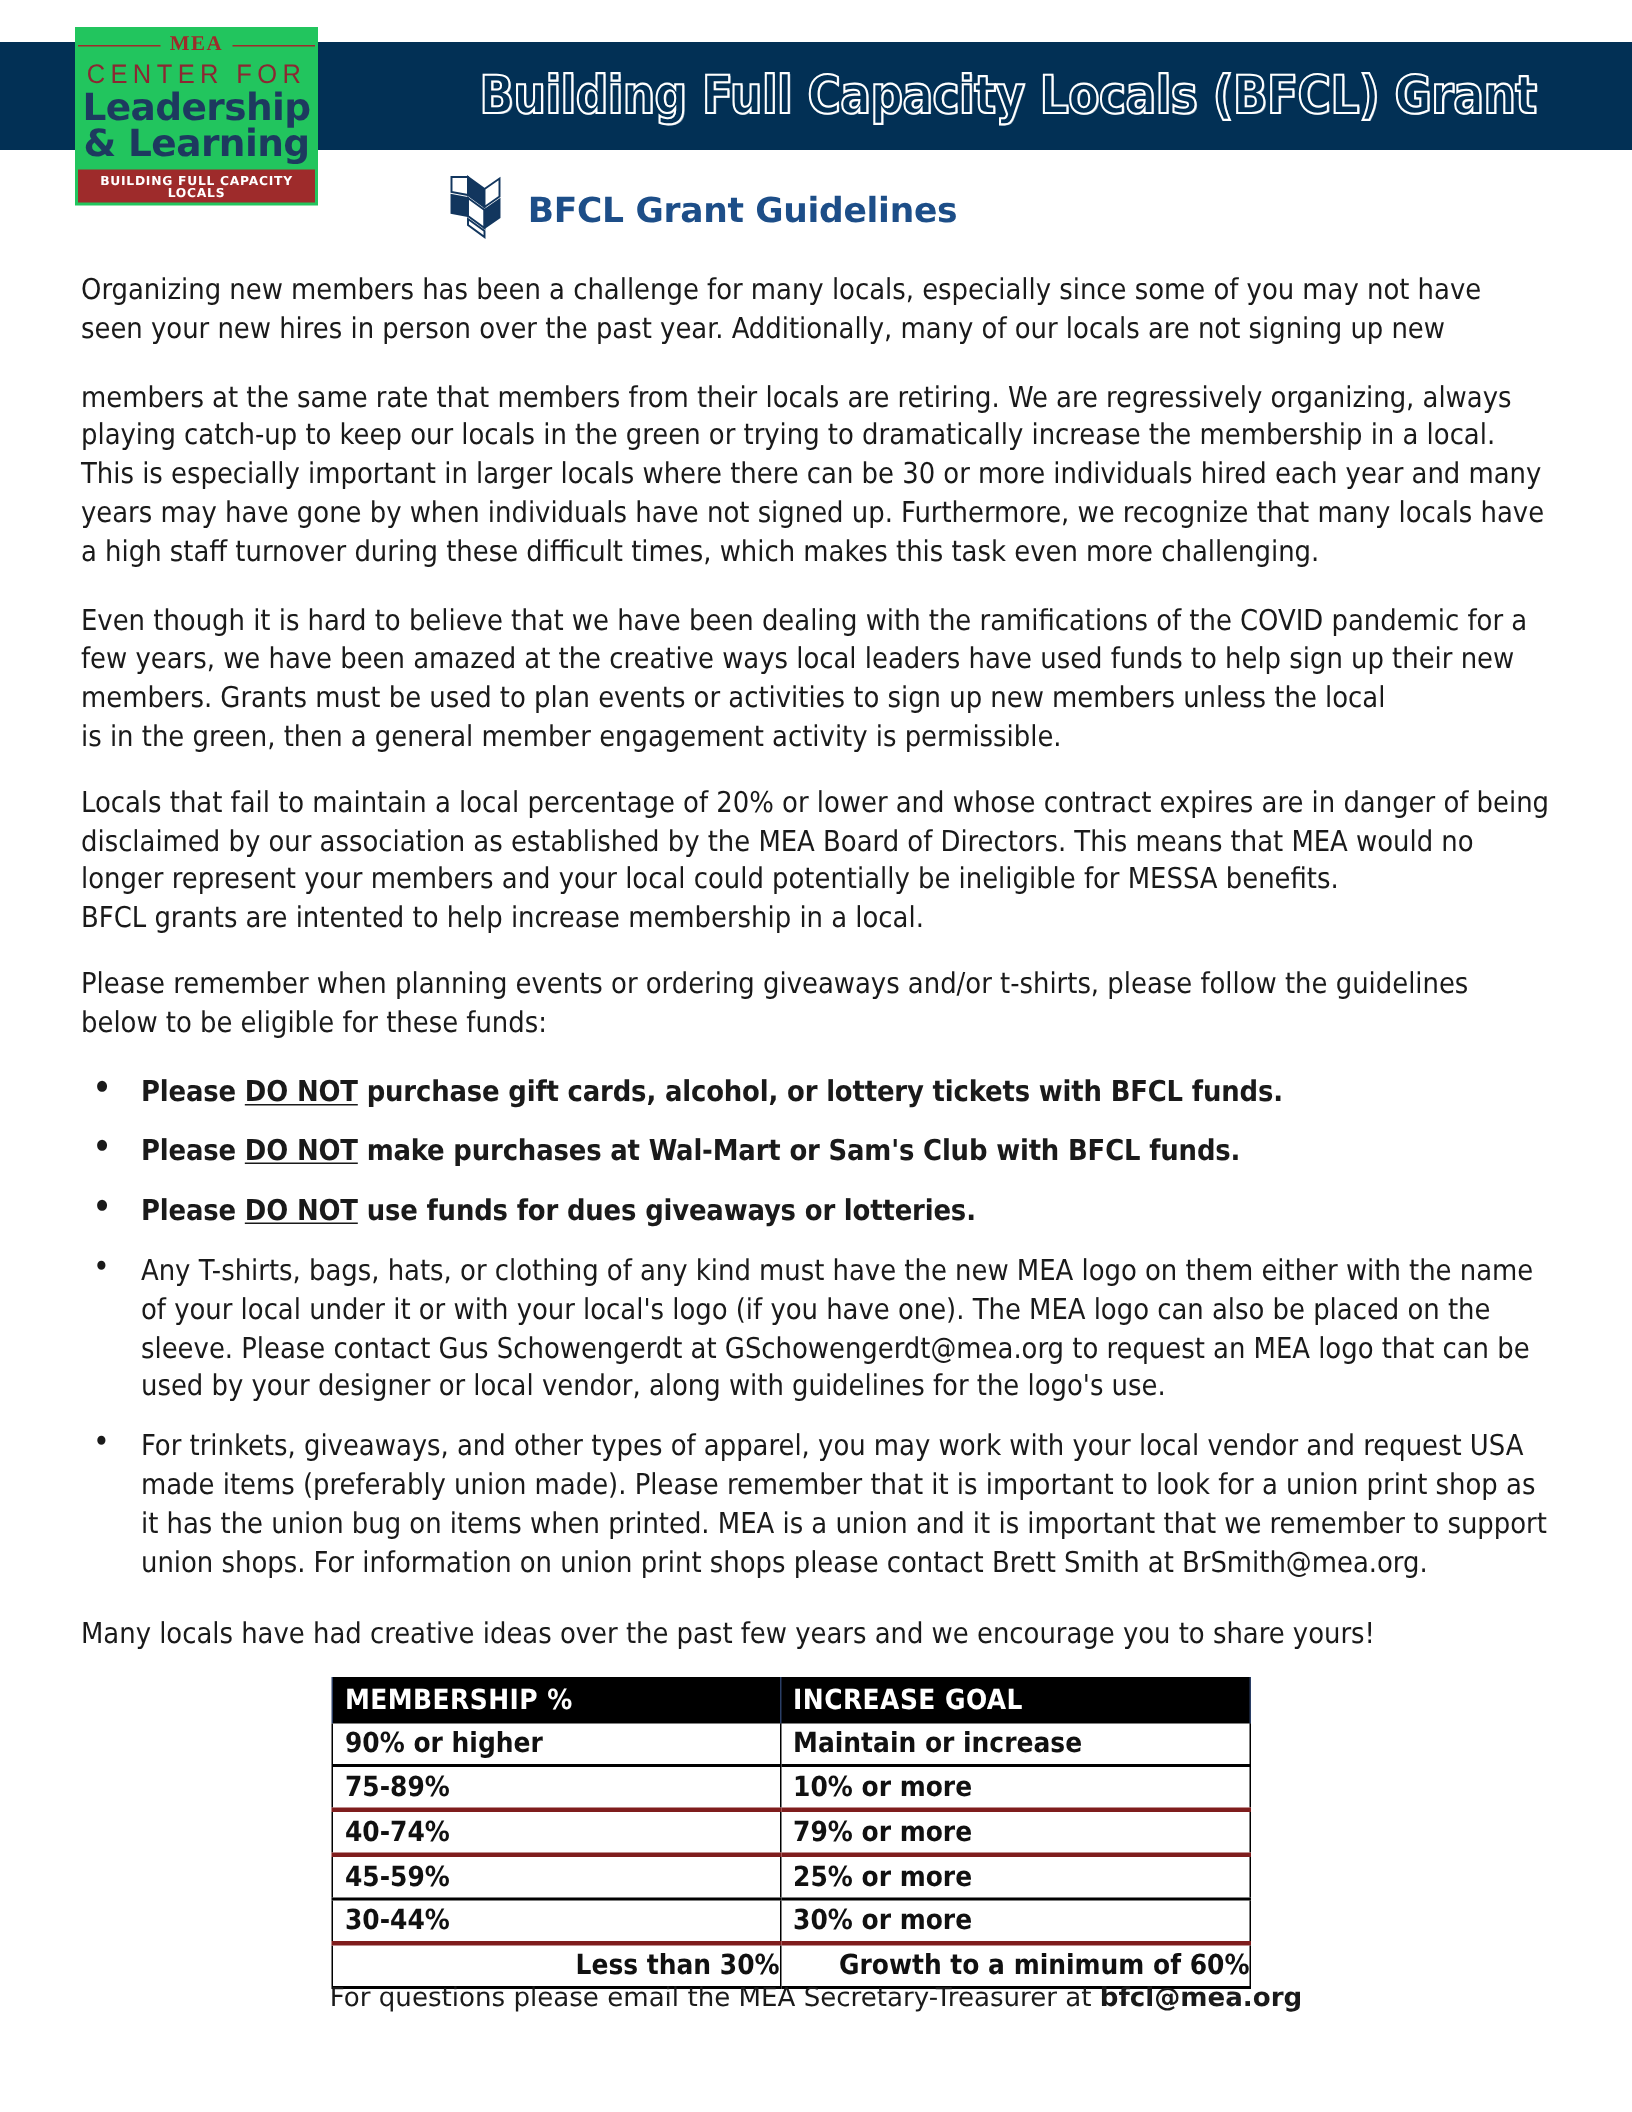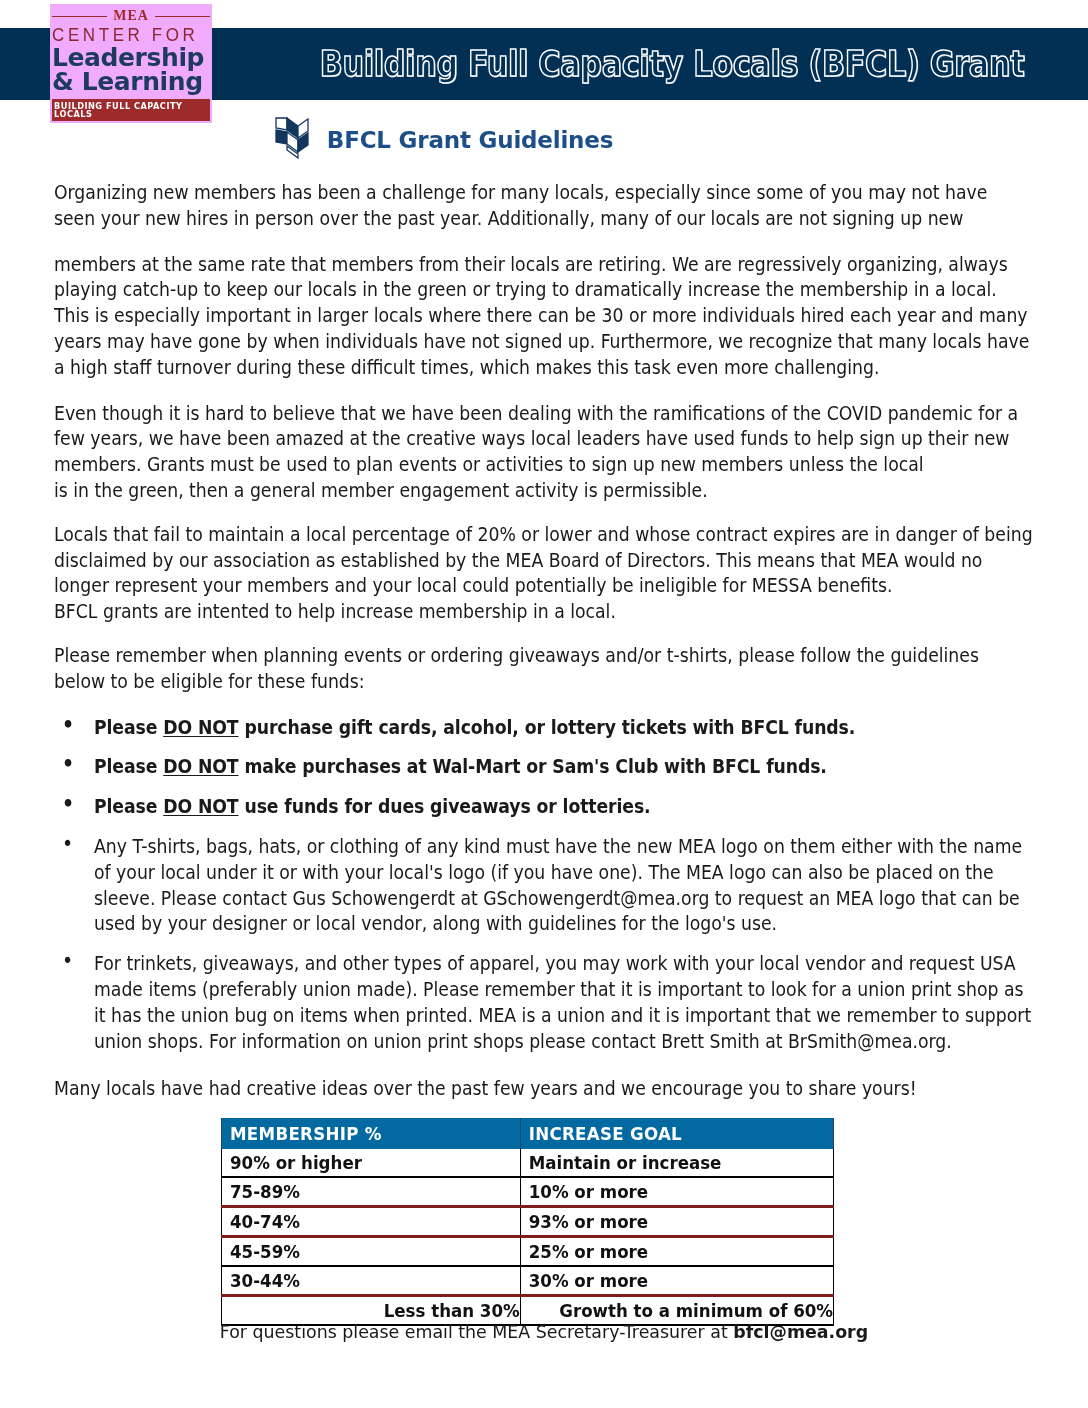--- a/index.html
+++ b/index.html
@@ -49,9 +49,10 @@
   .logo {
     position: absolute;
     left: 50px;
-    top: 4px;
+    top: 18px;
     width: 162px;
-    background: #f0abfc;
+    background: #22c55e;
+    text-align: center;
     padding: 4px 2px 2px 2px;
     box-sizing: border-box;
   }

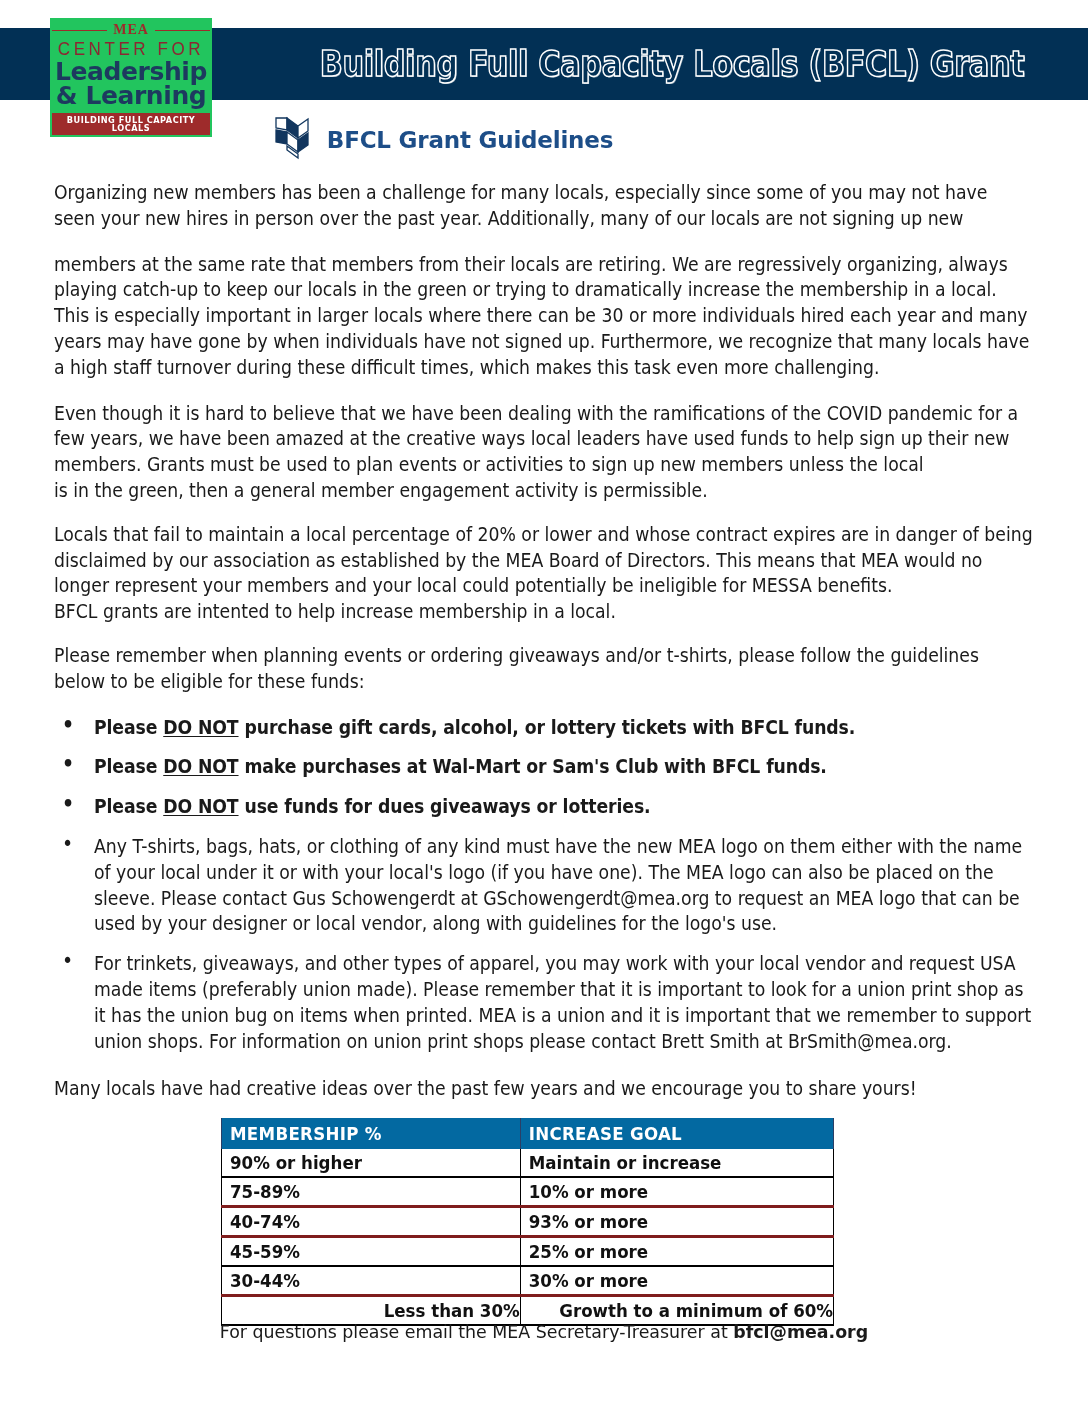--- a/index.html
+++ b/index.html
@@ -115,6 +115,7 @@
     align-items: center;
     justify-content: center;
     gap: 18px;
+    padding-left: 25px;
   }
   .bfcl-icon { display: block; }
   .subtitle-text {

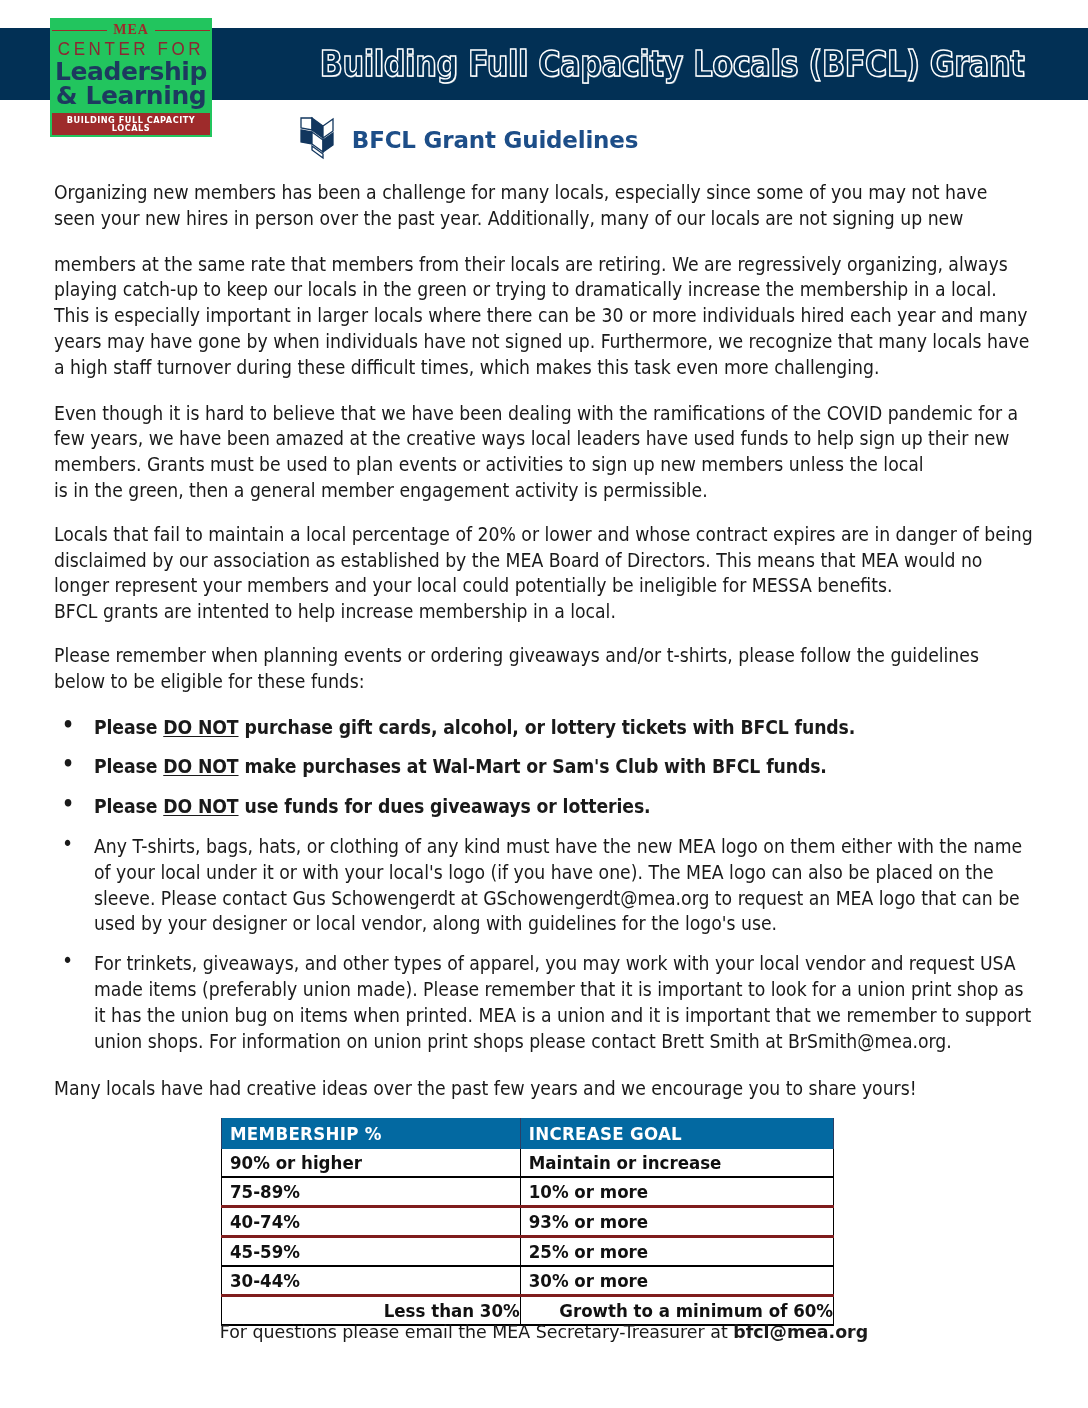--- a/index.html
+++ b/index.html
@@ -197,7 +197,7 @@
     border-right: 1px solid #000;
   }
   .grant-table thead th {
-    background: #0369a1;
+    background: #000000;
     color: #ffffff;
     font-weight: 700;
     letter-spacing: 0.3px;

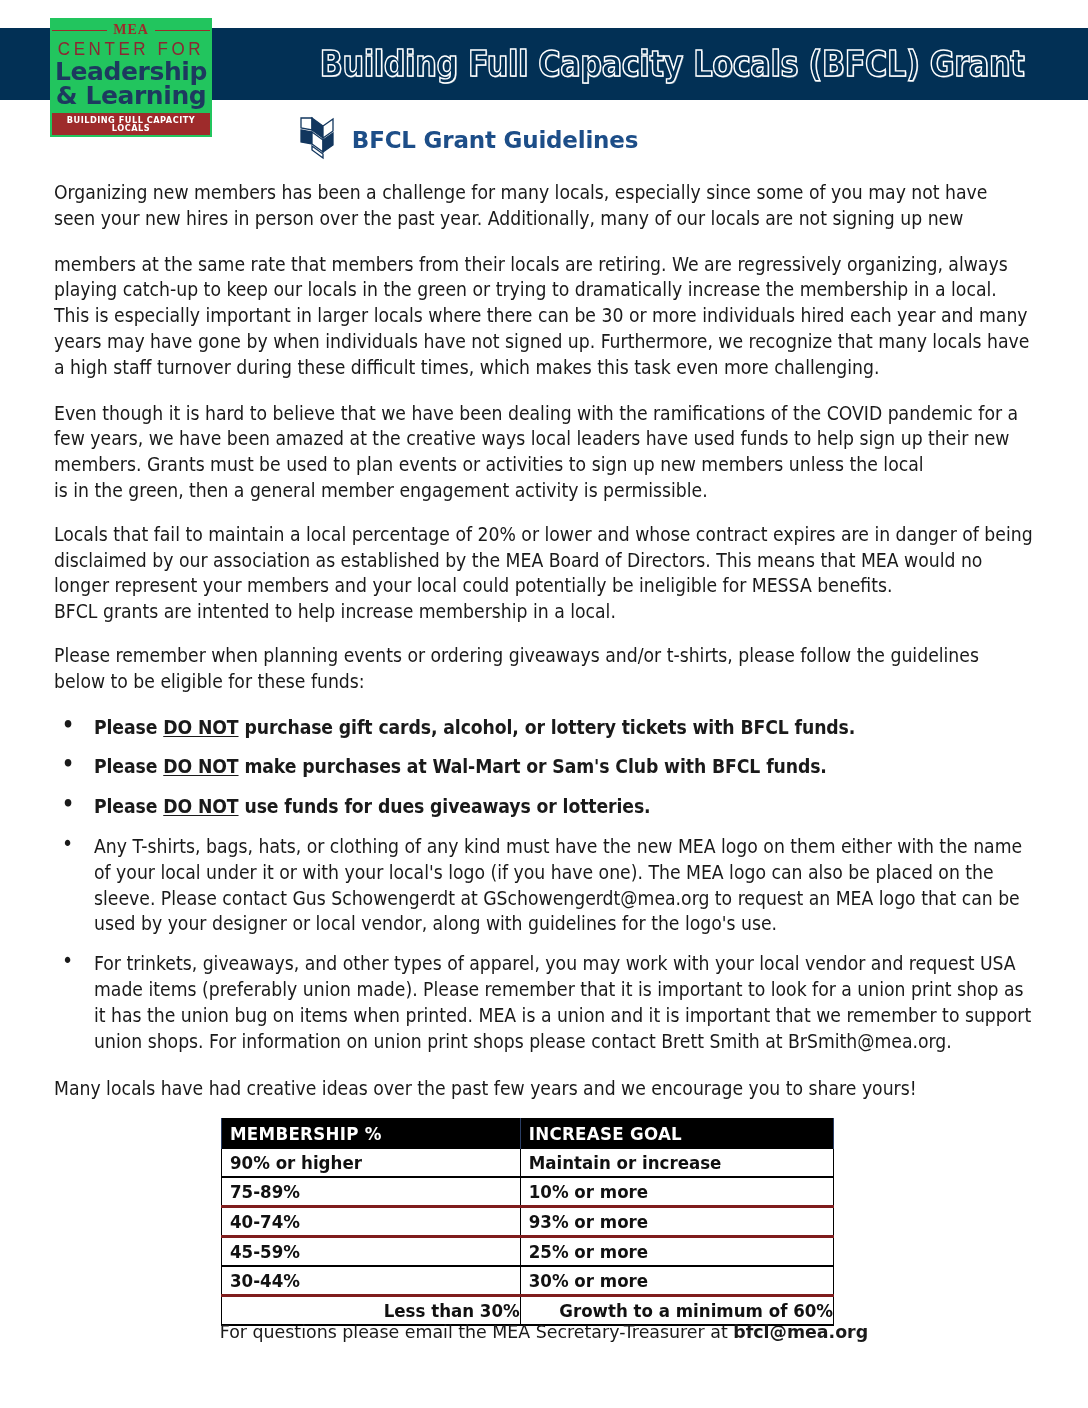--- a/index.html
+++ b/index.html
@@ -330,7 +330,7 @@
     </tr>
     <tr>
       <td>40-74%</td>
-      <td>93% or more</td>
+      <td>79% or more</td>
     </tr>
     <tr class="thick-below">
       <td>45-59%</td>

